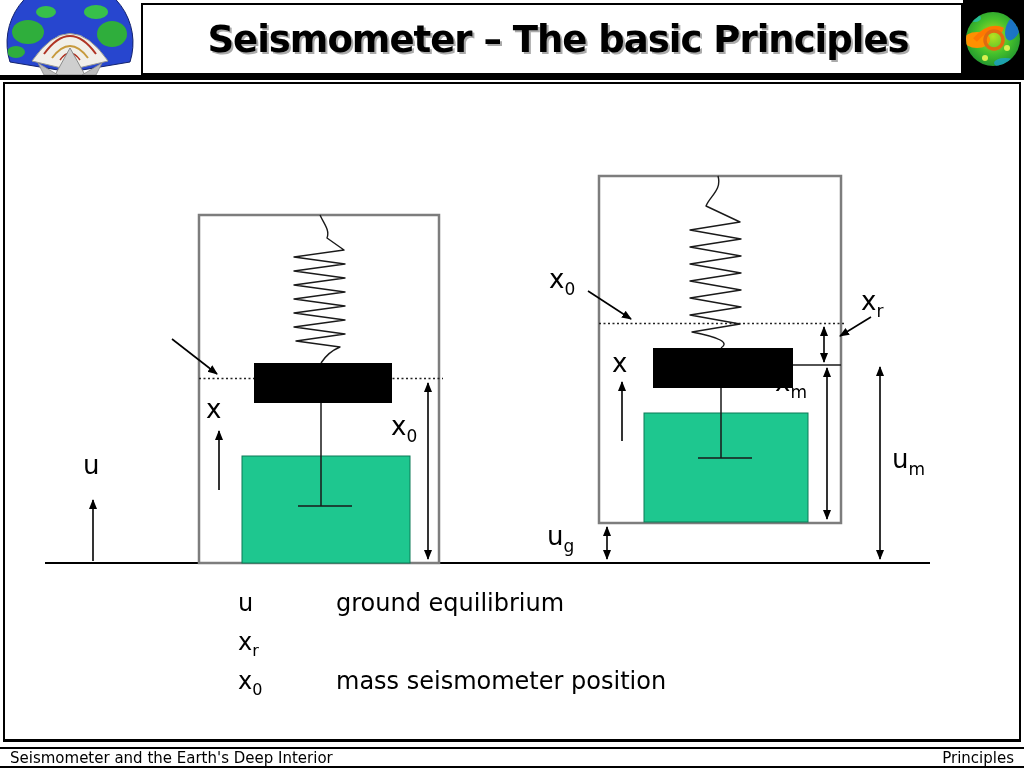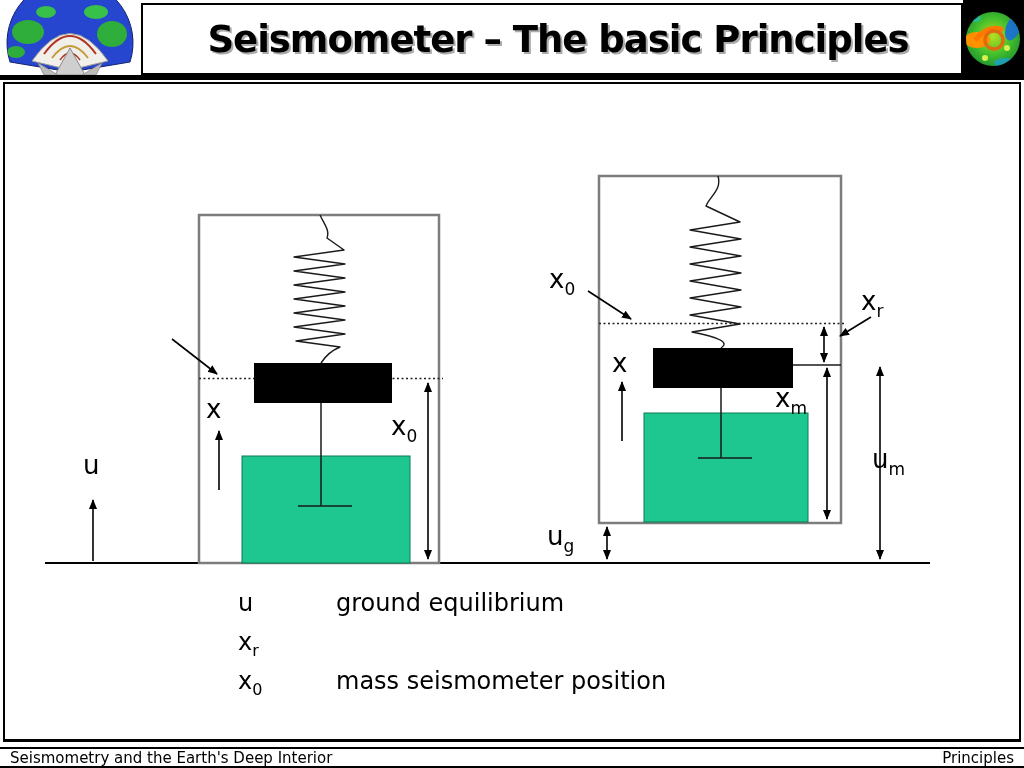--- a/index.html
+++ b/index.html
@@ -137,7 +137,7 @@
   <span class="dlabel" style="left:549px;top:266px"><span>x</span><span class="sub">0</span></span>
   <span class="dlabel" style="left:861px;top:288px"><span>x</span><span class="sub">r</span></span>
   <span class="dlabel" style="left:612px;top:350px"><span>x</span><span class="sub"></span></span>
-  <span class="dlabel" style="left:775px;top:385px"><span>x</span><span class="sub">m</span></span>
+  <span class="dlabel" style="left:775px;top:369px"><span>x</span><span class="sub">m</span></span>
   <span class="dlabel" style="left:547px;top:523px"><span>u</span><span class="sub">g</span></span>
   <span class="dlabel" style="left:872px;top:446px"><span>u</span><span class="sub">m</span></span>
 

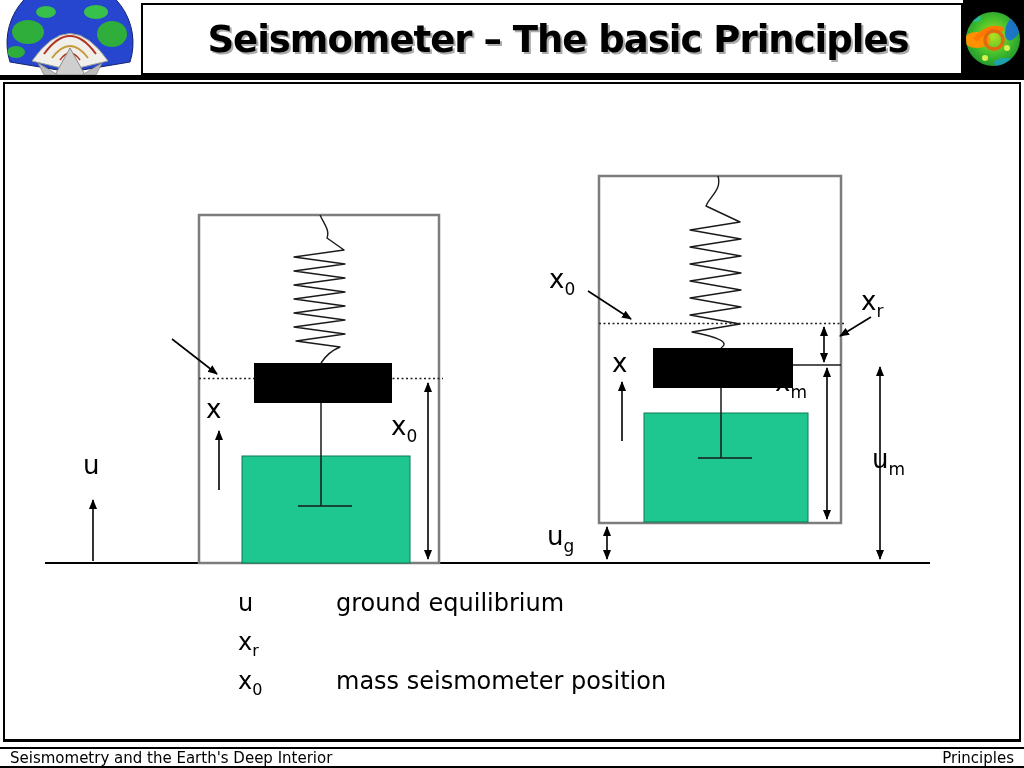--- a/index.html
+++ b/index.html
@@ -139,7 +139,7 @@
   <span class="dlabel" style="left:612px;top:350px"><span>x</span><span class="sub"></span></span>
   <span class="dlabel" style="left:775px;top:369px"><span>x</span><span class="sub">m</span></span>
   <span class="dlabel" style="left:547px;top:523px"><span>u</span><span class="sub">g</span></span>
-  <span class="dlabel" style="left:872px;top:446px"><span>u</span><span class="sub">m</span></span>
+  <span class="dlabel" style="left:892px;top:446px"><span>u</span><span class="sub">m</span></span>
 
   <div class="legend">
     <div class="lrow">

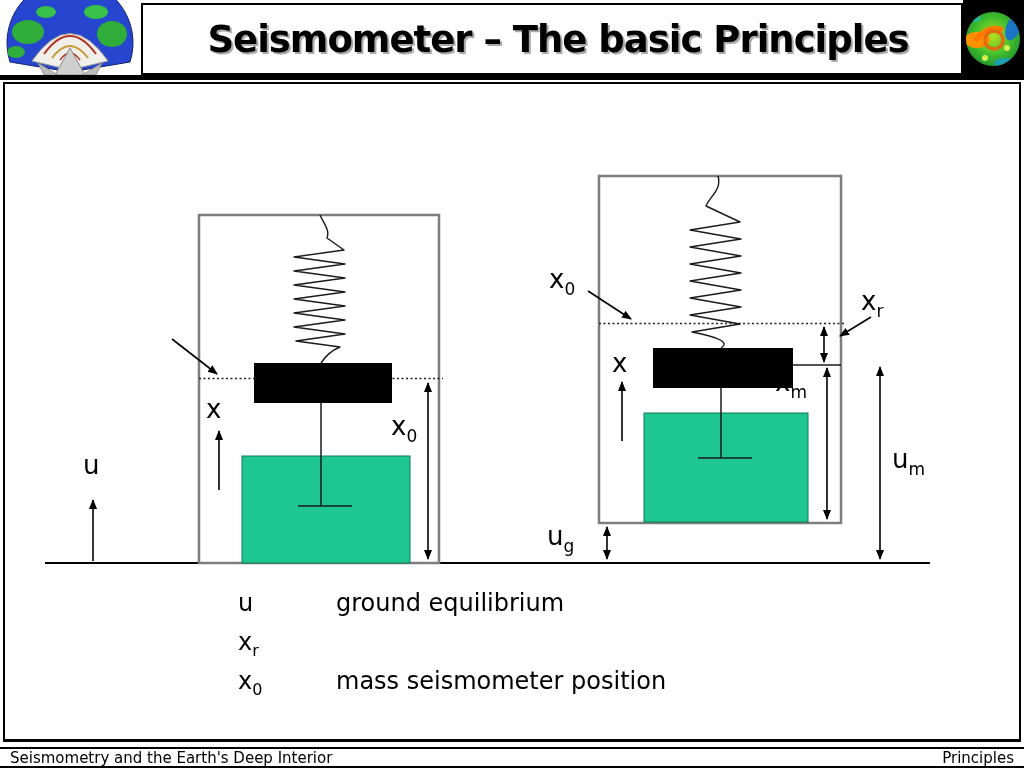--- a/index.html
+++ b/index.html
@@ -156,7 +156,7 @@
   </div>
 
   <div class="footer">
-    <span>Seismometry and the Earth's Deep Interior</span>
+    <span>Seismometer and the Earth's Deep Interior</span>
     <span>Principles</span>
   </div>
   <div class="bottom-strip"></div>

